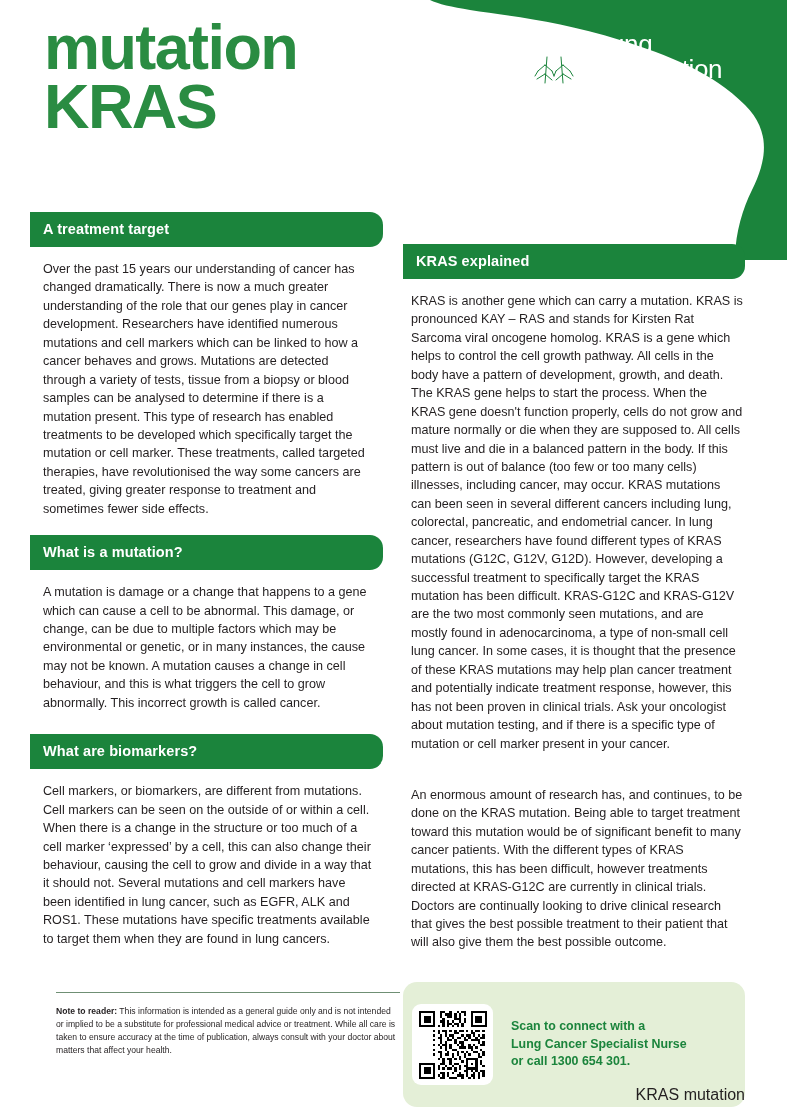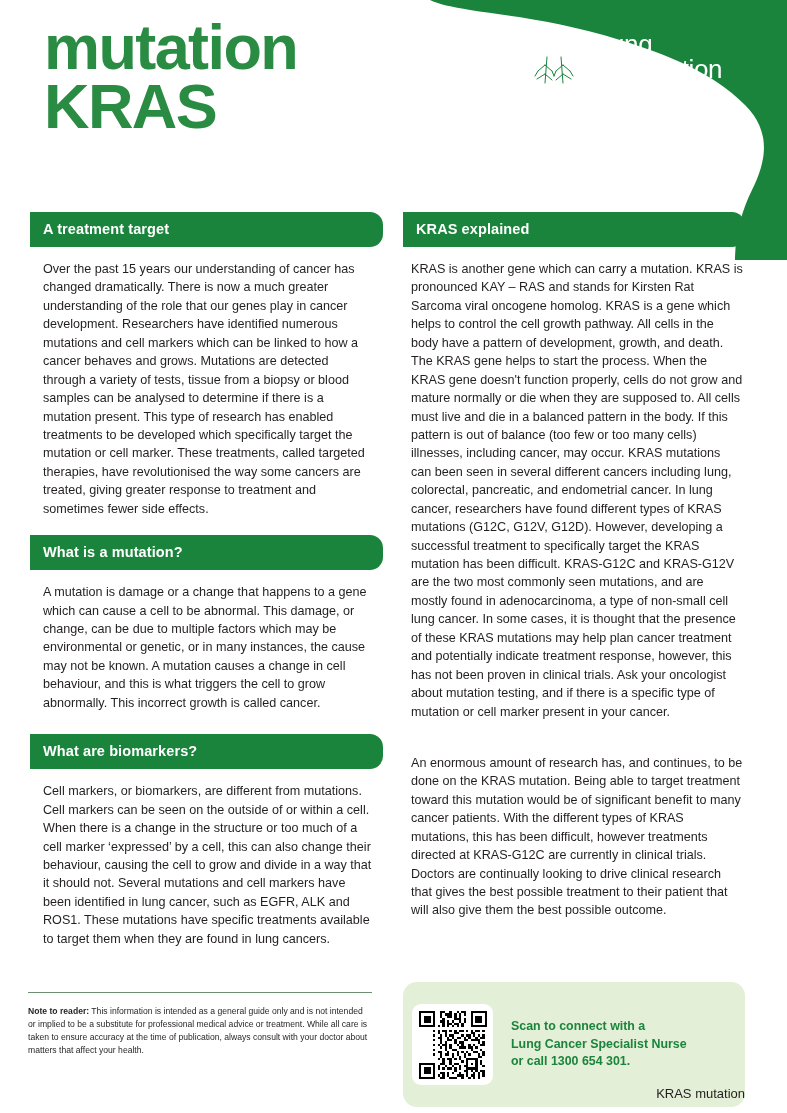--- a/index.html
+++ b/index.html
@@ -77,7 +77,7 @@
     z-index: 3;
   }
   .col-left  { left: 30px;  width: 353px; }
-  .col-right { left: 403px; width: 342px; }
+  .col-right { left: 403px; width: 342px; margin-top: 32px; }
 
   .section { margin-bottom: 14px; }
 

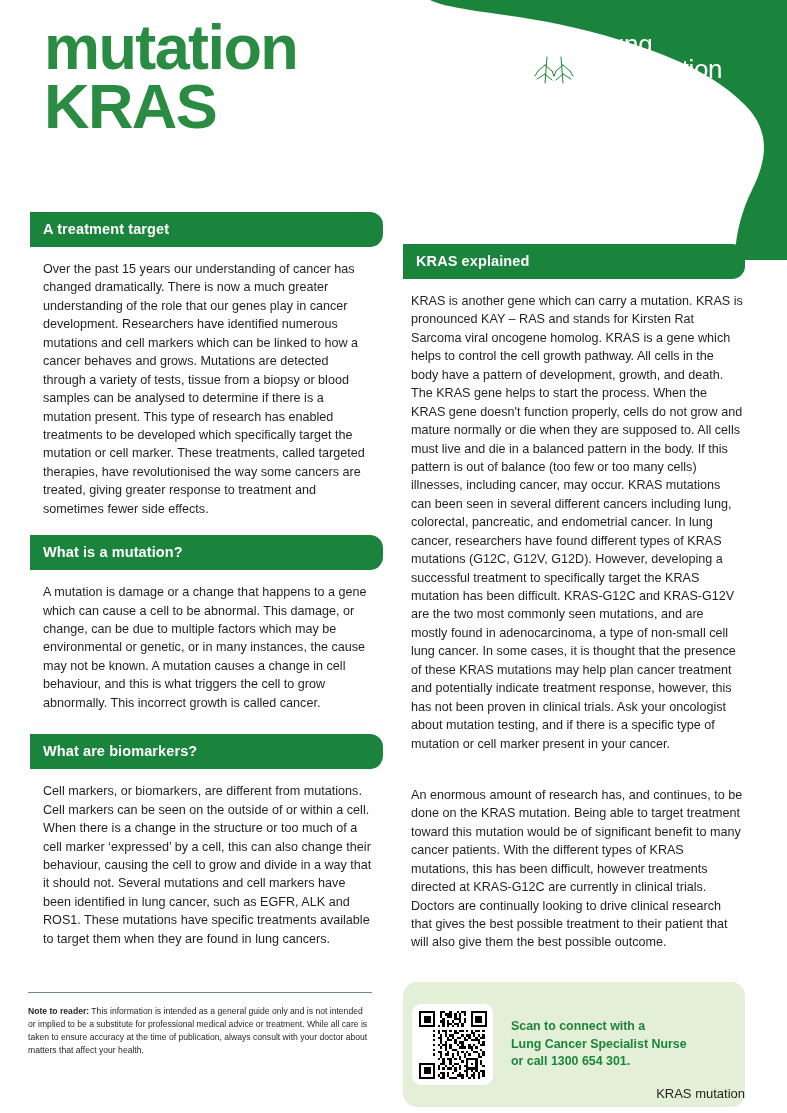--- a/index.html
+++ b/index.html
@@ -117,7 +117,7 @@
   
   .footer-left {
     position: absolute;
-    left: 28px;
+    left: 56px;
     top: 992px;
     width: 344px;
     z-index: 3;

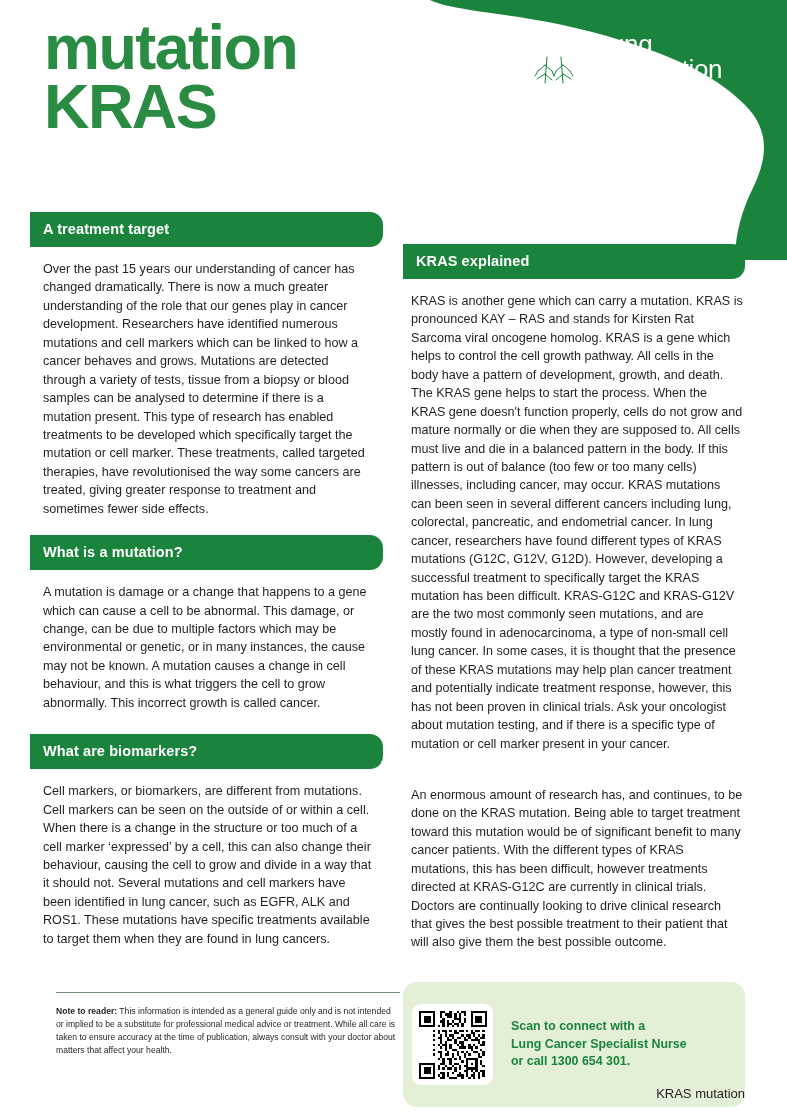--- a/index.html
+++ b/index.html
@@ -179,7 +179,7 @@
     right: 42px;
     top: 1086px;
     color: #231f20;
-    font-size: 13px;
+    font-size: 16px;
     z-index: 3;
   }
 </style>

